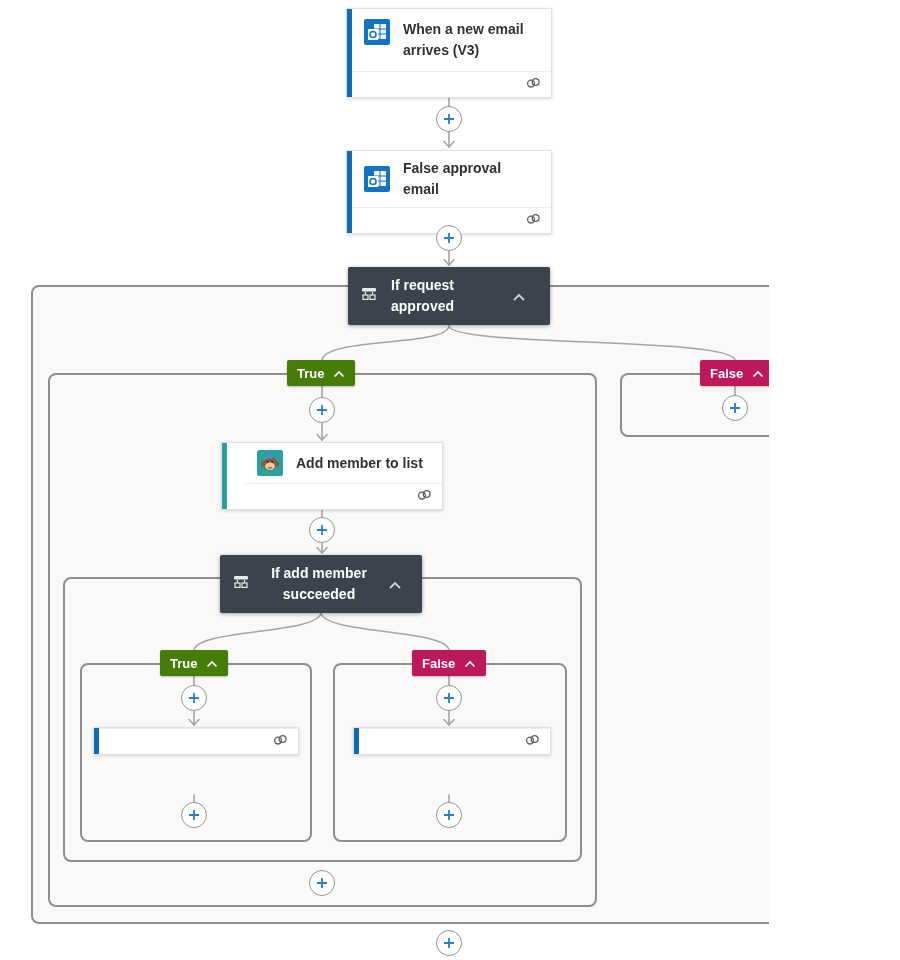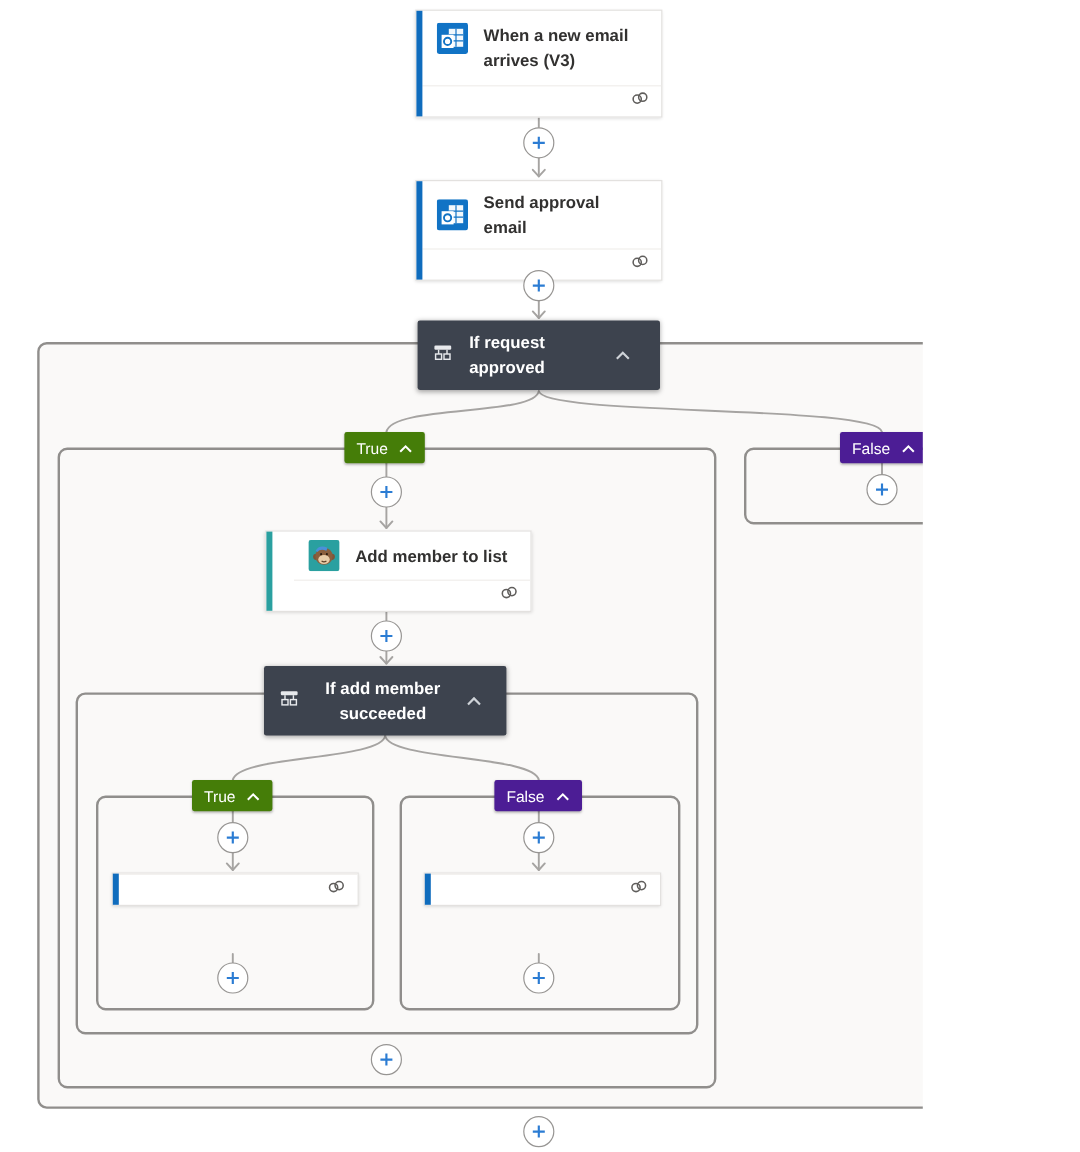--- a/index.html
+++ b/index.html
@@ -141,7 +141,7 @@
           <circle cx="9" cy="15.5" r="3" fill="none" stroke="#1173c5" stroke-width="1.6"></circle>
         </svg>
       </span>
-      <span class="card-title">Send approval email</span>
+      <span class="card-title">False approval email</span>
     </div>
     <div class="card-footer">
       <span>

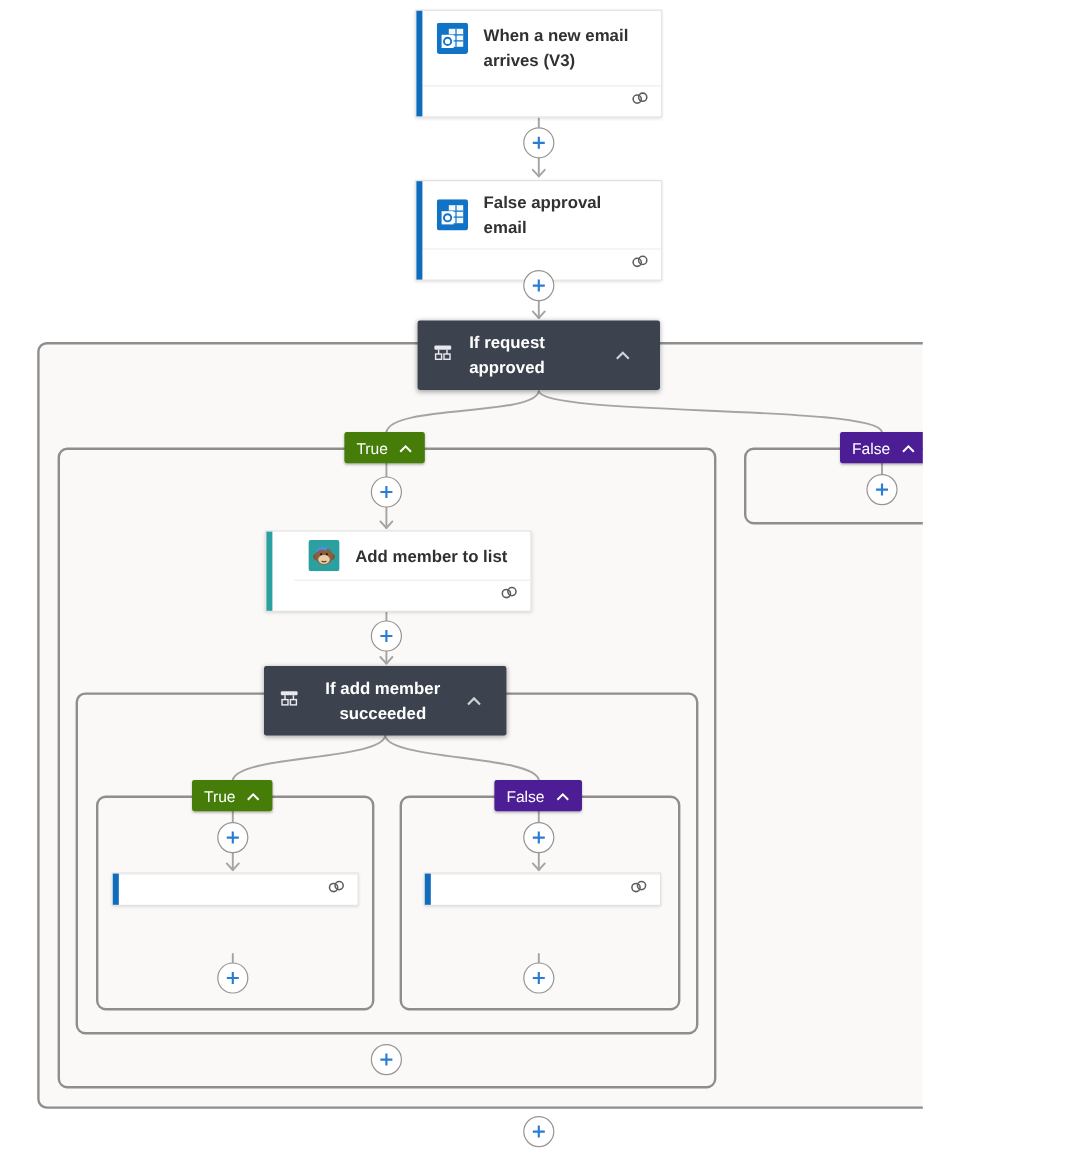--- a/index.html
+++ b/index.html
@@ -45,7 +45,7 @@
   #cond-inner{left:220px;top:555px;text-align:center;}
   
   .branch-badge{position:absolute;height:26px;display:flex;align-items:center;gap:9px;padding:0 10px;
-    color:#fff;font-size:13px;font-weight:normal;border-radius:2px;z-index:4;
+    color:#fff;font-size:13px;font-weight:bold;border-radius:2px;z-index:4;
     box-shadow:0 1px 2px rgba(0,0,0,.25);cursor:pointer;}
   .branch-badge.true{background:#457d08;}
   .branch-badge.false{background:#4c1d95;}

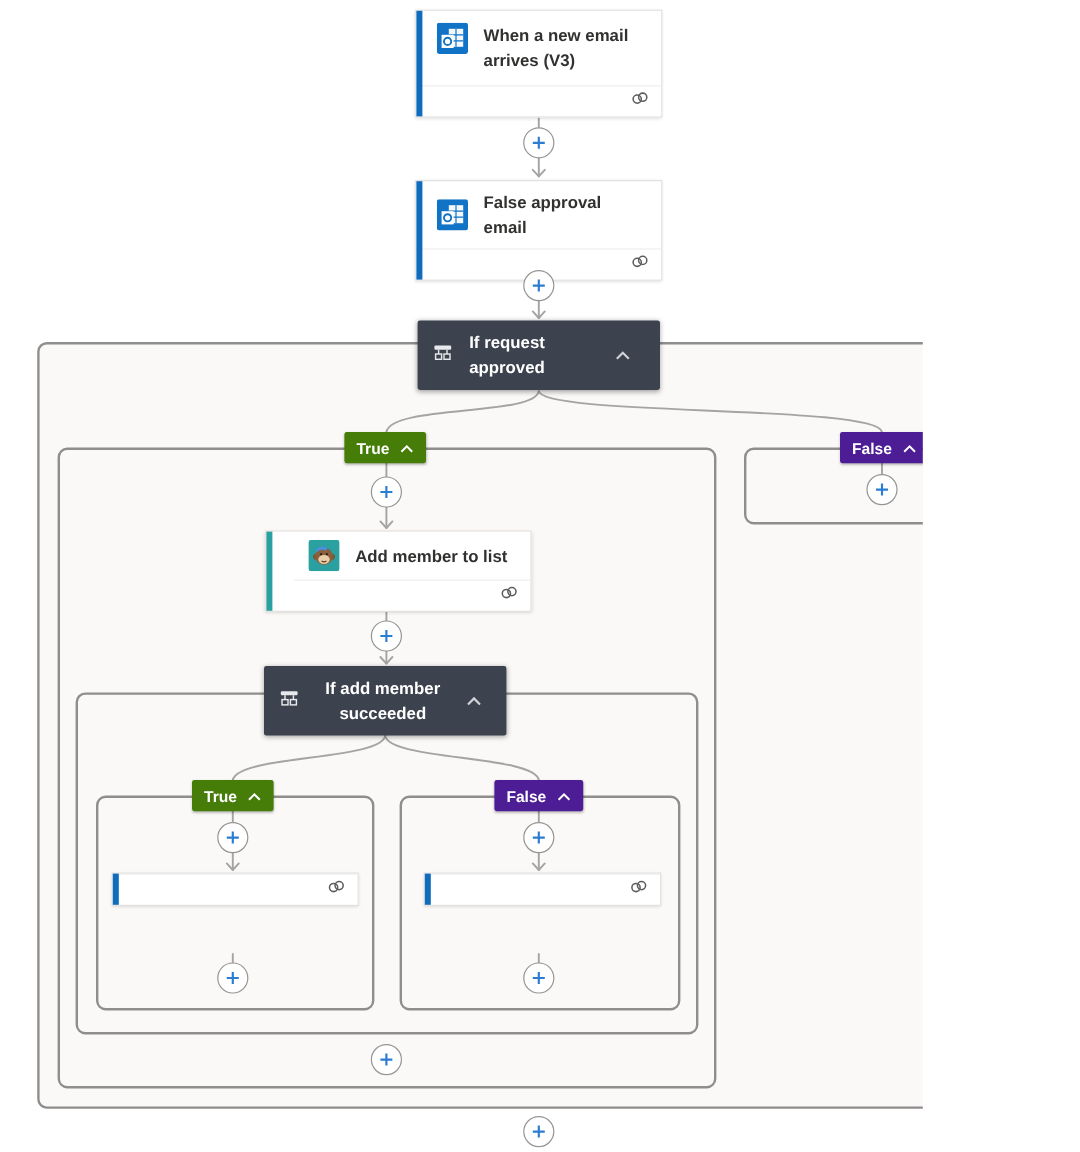--- a/index.html
+++ b/index.html
@@ -48,7 +48,7 @@
     color:#fff;font-size:13px;font-weight:bold;border-radius:2px;z-index:4;
     box-shadow:0 1px 2px rgba(0,0,0,.25);cursor:pointer;}
   .branch-badge.true{background:#457d08;}
-  .branch-badge.false{background:#4c1d95;}
+  .branch-badge.false{background:#be185d;}
   #badge-true-outer {left:287px;top:360px;}
   #badge-false-outer{left:700px;top:360px;}
   #badge-true-inner {left:160px;top:650px;}

